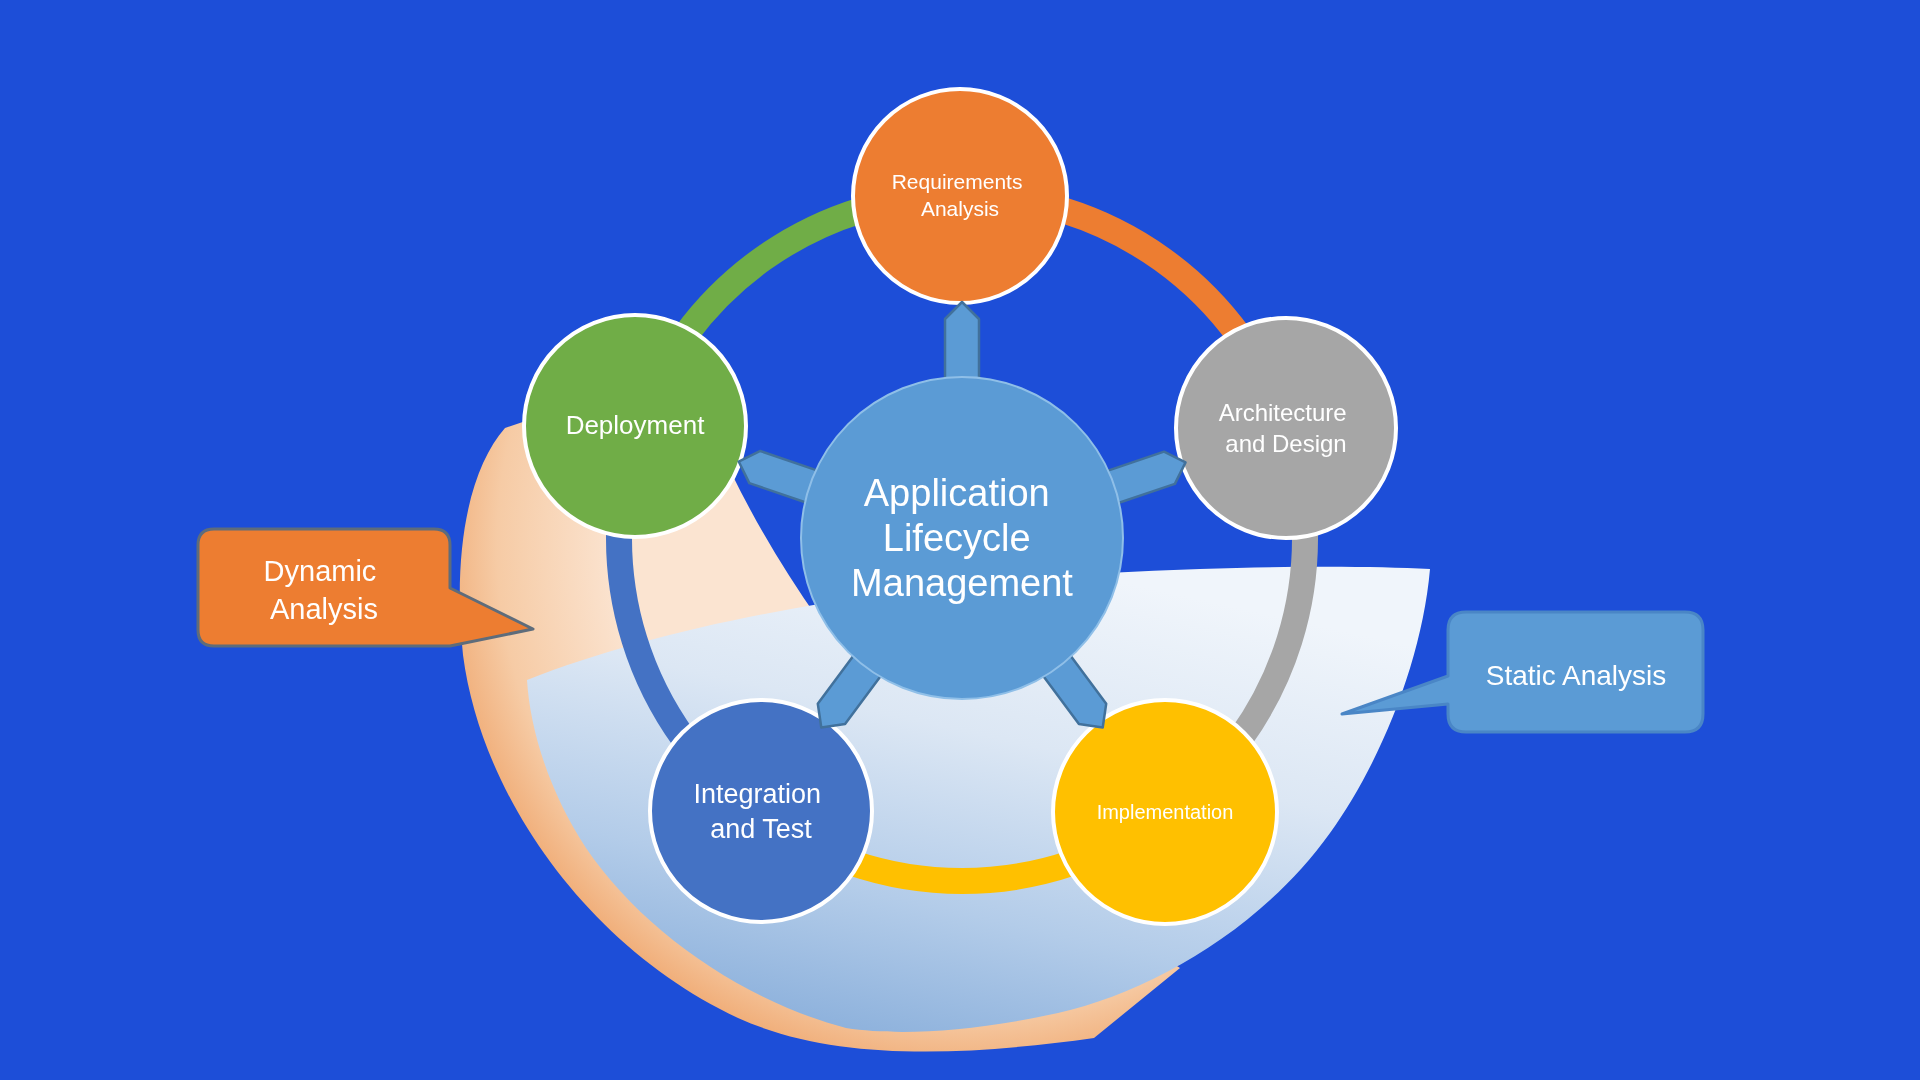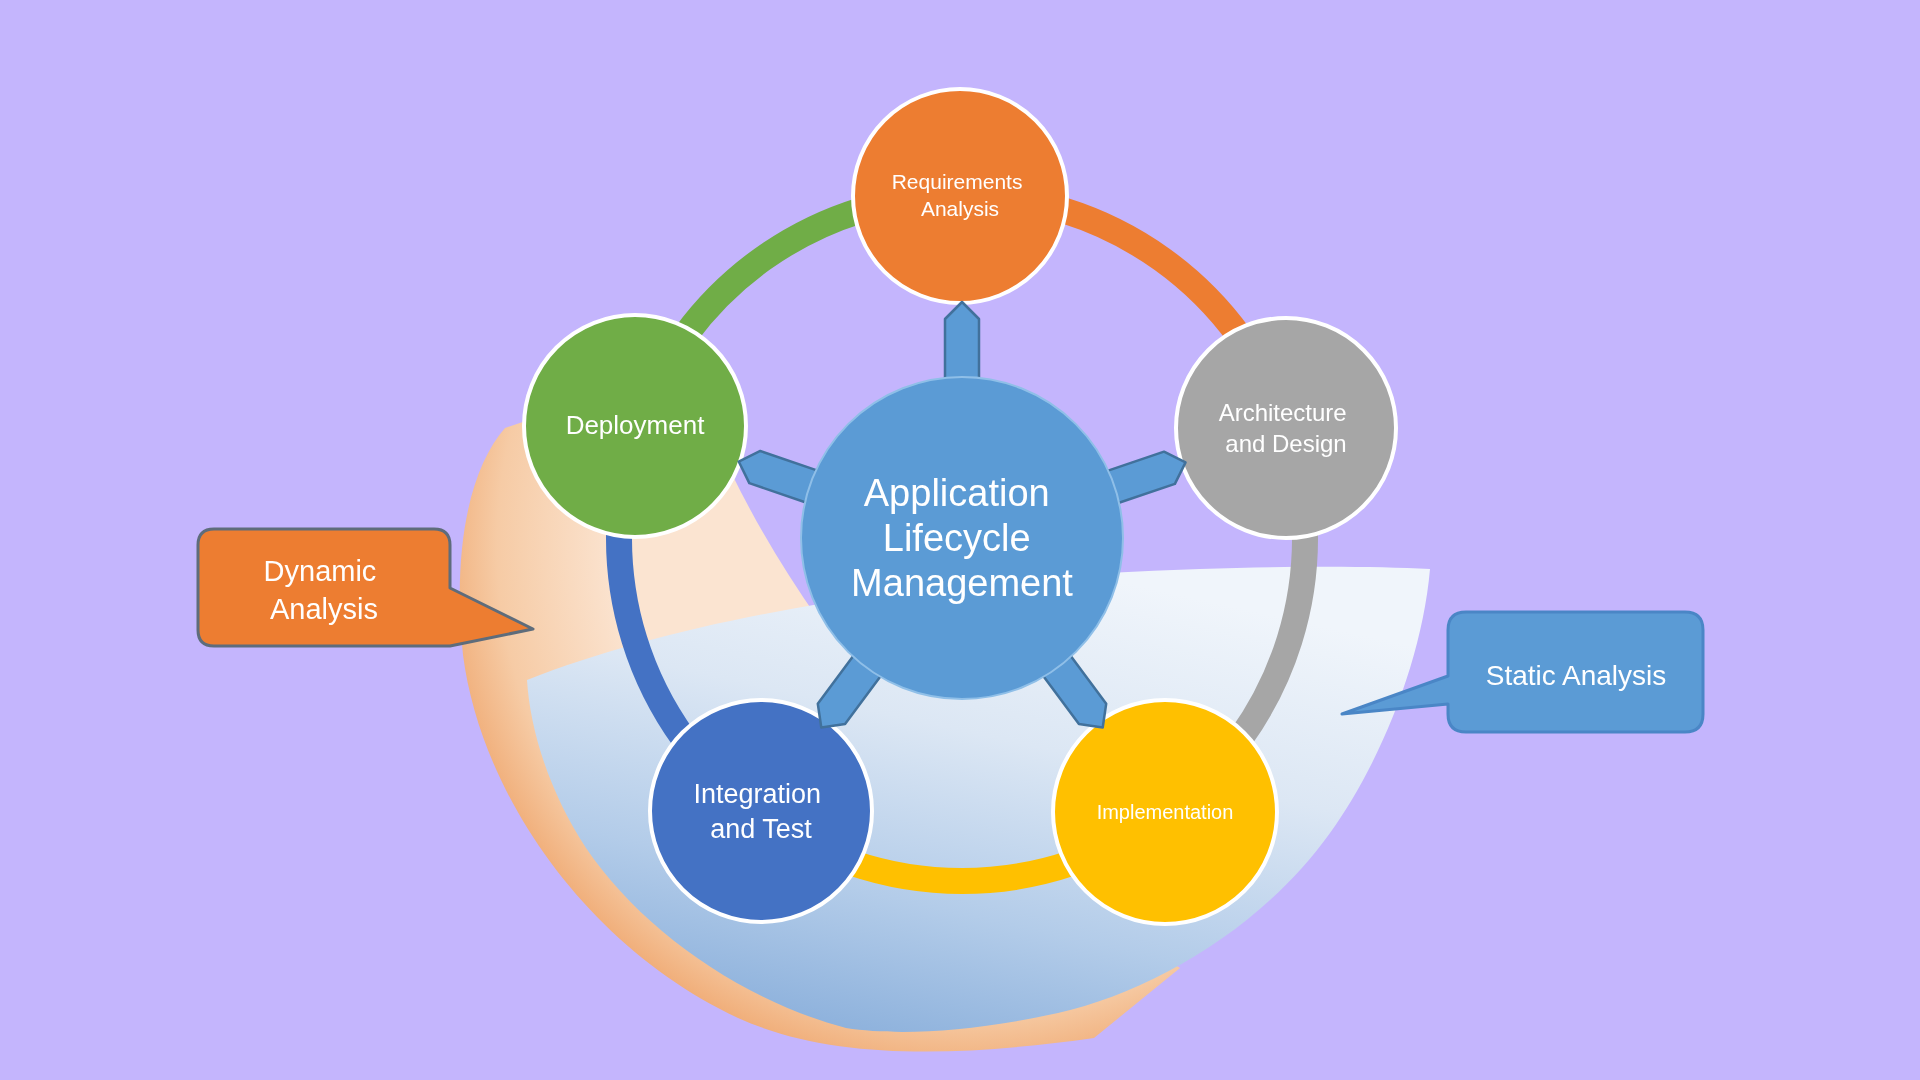--- a/index.html
+++ b/index.html
@@ -15,7 +15,7 @@
     position: relative;
     width: 1920px;
     height: 1080px;
-    background: #c4b5fd;
+    background: #1d4ed8;
   }
   svg { display: block; }
   text {

